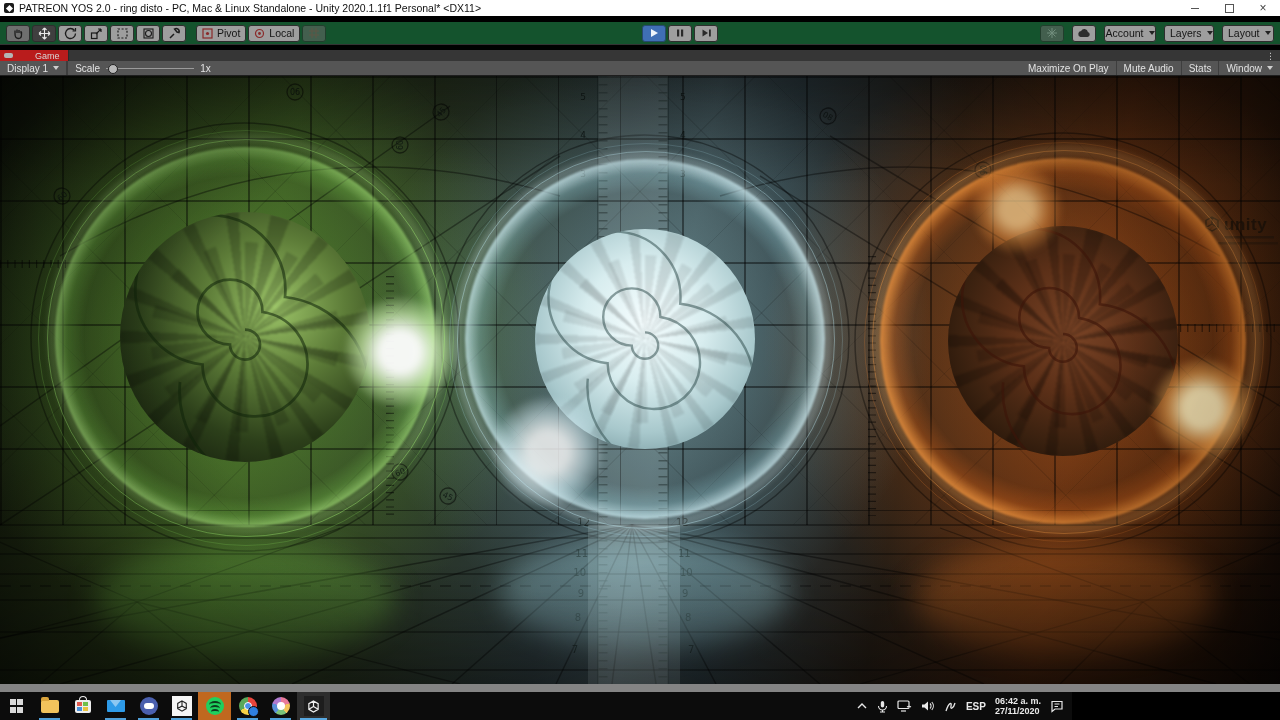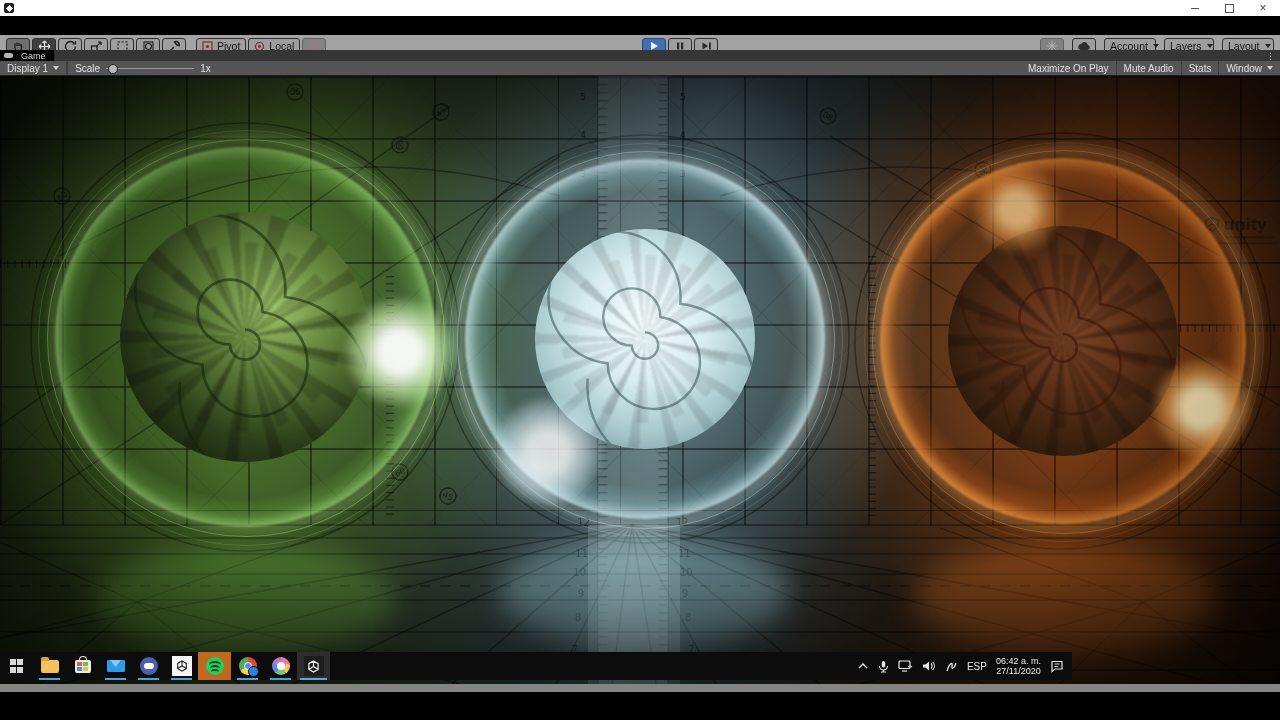--- a/index.html
+++ b/index.html
@@ -123,6 +123,7 @@
 
   <div id="title-bar" class="abs">
     <div id="app-icon"></div>
+    <span>PATREON YOS 2.0 - ring disto - PC, Mac &amp; Linux Standalone - Unity 2020.1.1f1 Personal* &lt;DX11&gt;</span>
     <div id="win-controls">
       <div class="win-btn">
           <span class="glyph-min"></span>

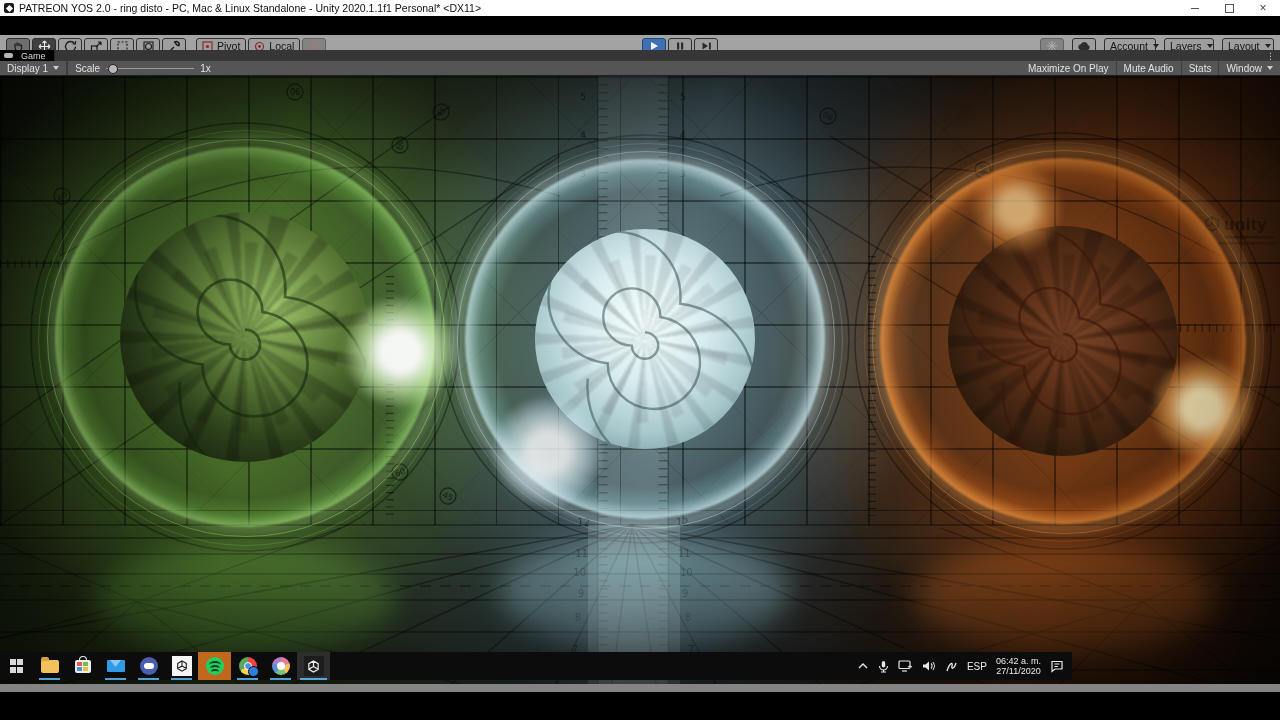--- a/index.html
+++ b/index.html
@@ -18,7 +18,7 @@
   #menu-bar{left:0;top:16px;width:1280px;height:12px;background:#fdfdfd;display:flex;align-items:center;font-size:10.5px;color:#111;}
   .menu-item{padding:0 7px;}
   
-  #toolbar{left:0;top:35px;width:1280px;height:22px;background:#a3a3a3;border-bottom:1px solid #333;display:flex;align-items:center;}
+  #toolbar{left:0;top:22px;width:1280px;height:22px;background:#14532d;border-bottom:1px solid #333;display:flex;align-items:center;}
   .ubtn{background:#9e9e9e;border:1px solid #2e2e2e;border-radius:3px;height:17px;display:flex;align-items:center;justify-content:center;color:#141414;font-size:10.5px;padding:0 5px;box-sizing:border-box;}
   .tbtn{width:24px;padding:0;}
   .tbtn svg{display:block;}

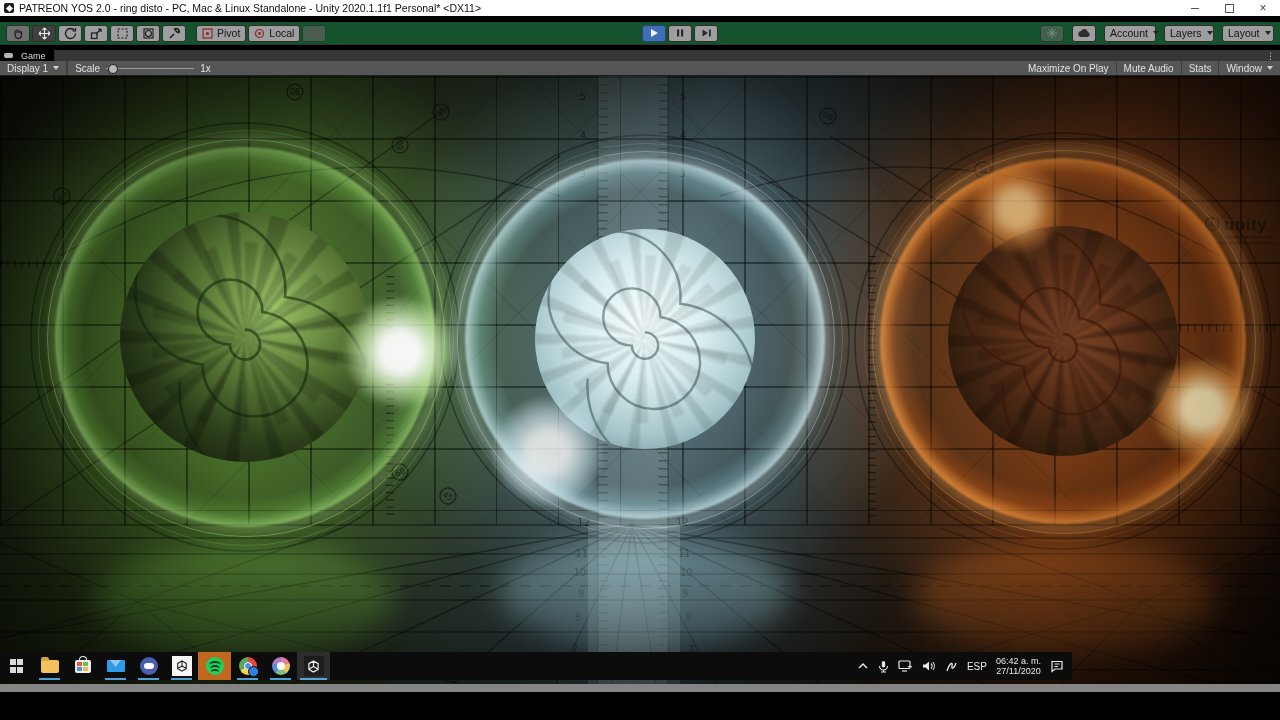--- a/index.html
+++ b/index.html
@@ -232,7 +232,7 @@
             <path d="M3.5,9 a3,3 0 0 1 0.6,-5.9 a3.6,3.6 0 0 1 6.8,1 a2.5,2.5 0 0 1 -0.4,4.9 Z" fill="#2e2e2e"></path>
           </svg>
       </div>
-      <div class="ubtn" style="width:52px;justify-content:space-between;">
+      <div class="ubtn" style="width:52px;">
         <span>Account</span>
           <span class="caret"></span>
       </div>

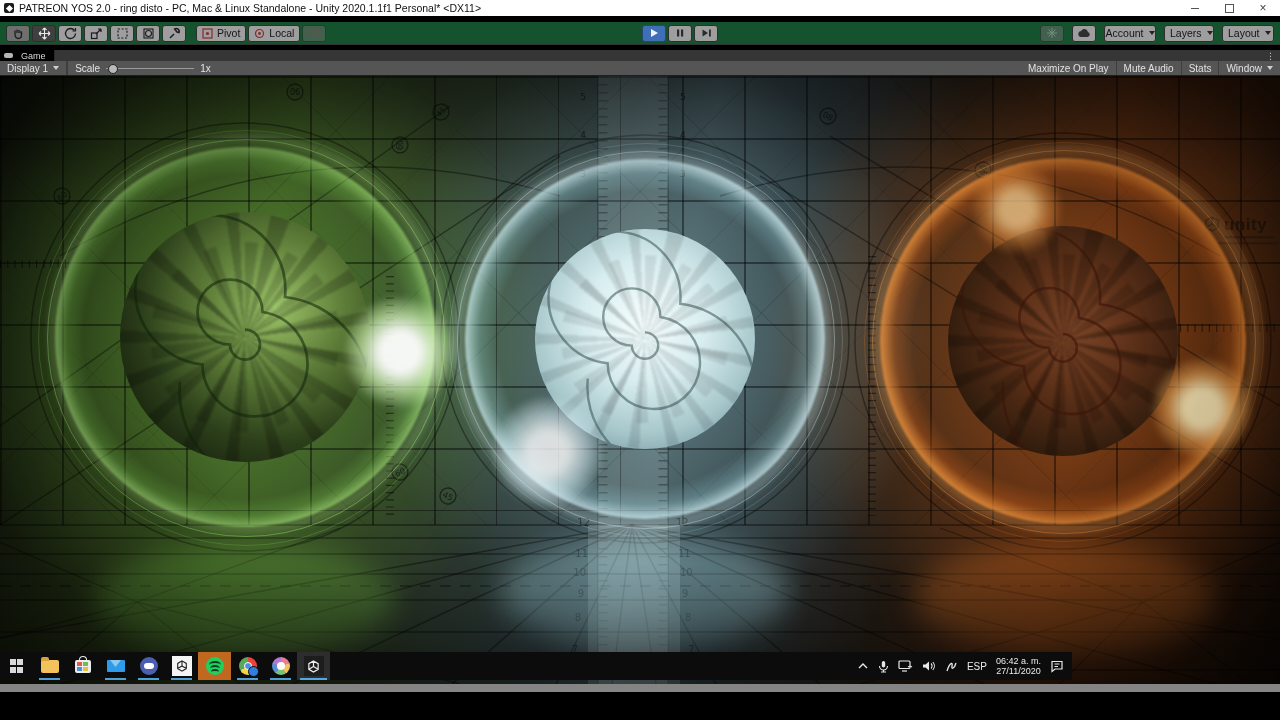--- a/index.html
+++ b/index.html
@@ -32,7 +32,7 @@
   .ubtn.disabled{background:#6a6a6a;opacity:.55;}
   
   #tab-row{left:0;top:50px;width:1280px;height:11px;background:#363636;display:flex;align-items:flex-end;}
-  #game-tab{height:11px;background:#000000;color:#d8d8d8;font-size:9px;display:flex;align-items:center;padding:0 8px 0 4px;gap:8px;border-right:1px solid #2a2a2a;}
+  #game-tab{height:11px;background:#b91c1c;color:#d8d8d8;font-size:9px;display:flex;align-items:center;padding:0 8px 0 4px;gap:22px;border-right:1px solid #2a2a2a;}
   .gamepad{width:9px;height:5px;background:#b5b5b5;border-radius:2px;position:relative;}
   #tab-kebab{margin-left:auto;color:#c8c8c8;font-size:9px;padding-right:5px;line-height:10px;}
   

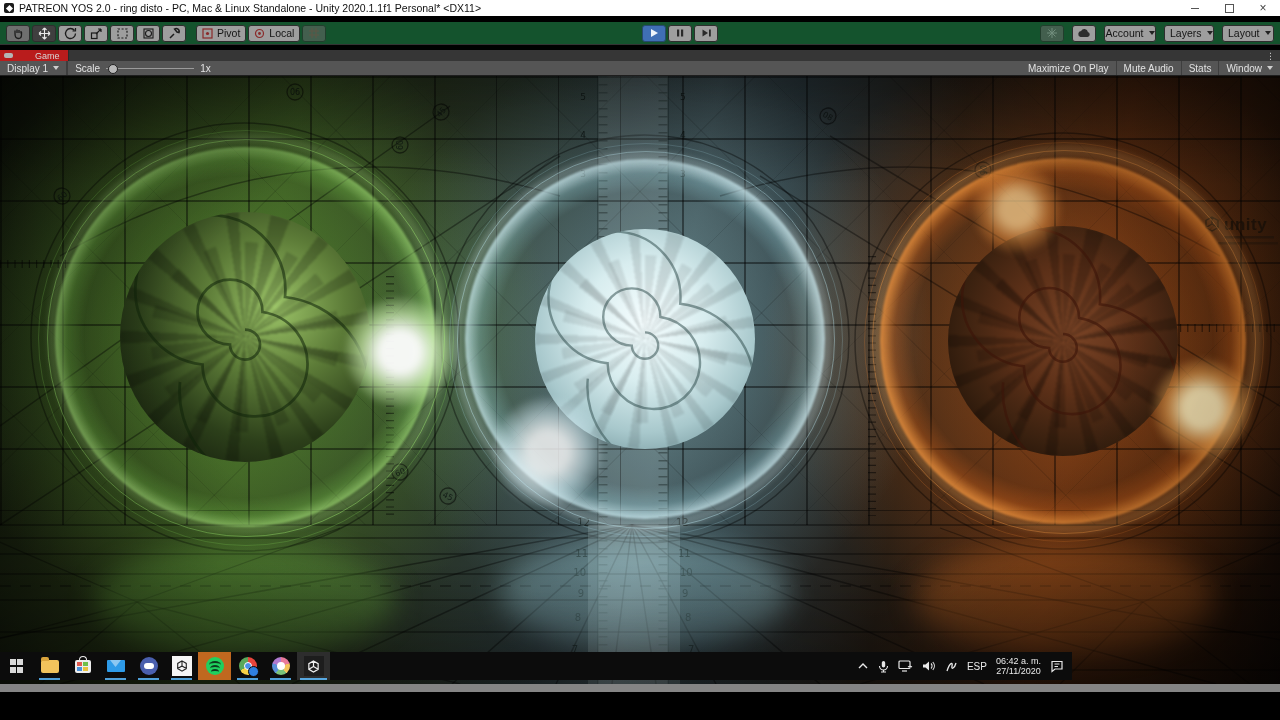--- a/index.html
+++ b/index.html
@@ -76,7 +76,7 @@
   .thin-ring{position:absolute;border-radius:50%;}
   
   #grey-strip{left:0;top:684px;width:1280px;height:8px;background:#848484;}
-  #taskbar{left:0;top:652px;width:1072px;height:28px;background:#0c0c0c;display:flex;align-items:stretch;}
+  #taskbar{left:0;top:692px;width:1072px;height:28px;background:#0c0c0c;display:flex;align-items:stretch;font-weight:bold;}
   .tb-slot{width:33px;display:flex;align-items:center;justify-content:center;position:relative;}
   .tb-underline{position:absolute;bottom:0;left:6px;width:21px;height:2px;background:#4f9fd8;}
   .tb-slot.active{background:#2d2d2d;}

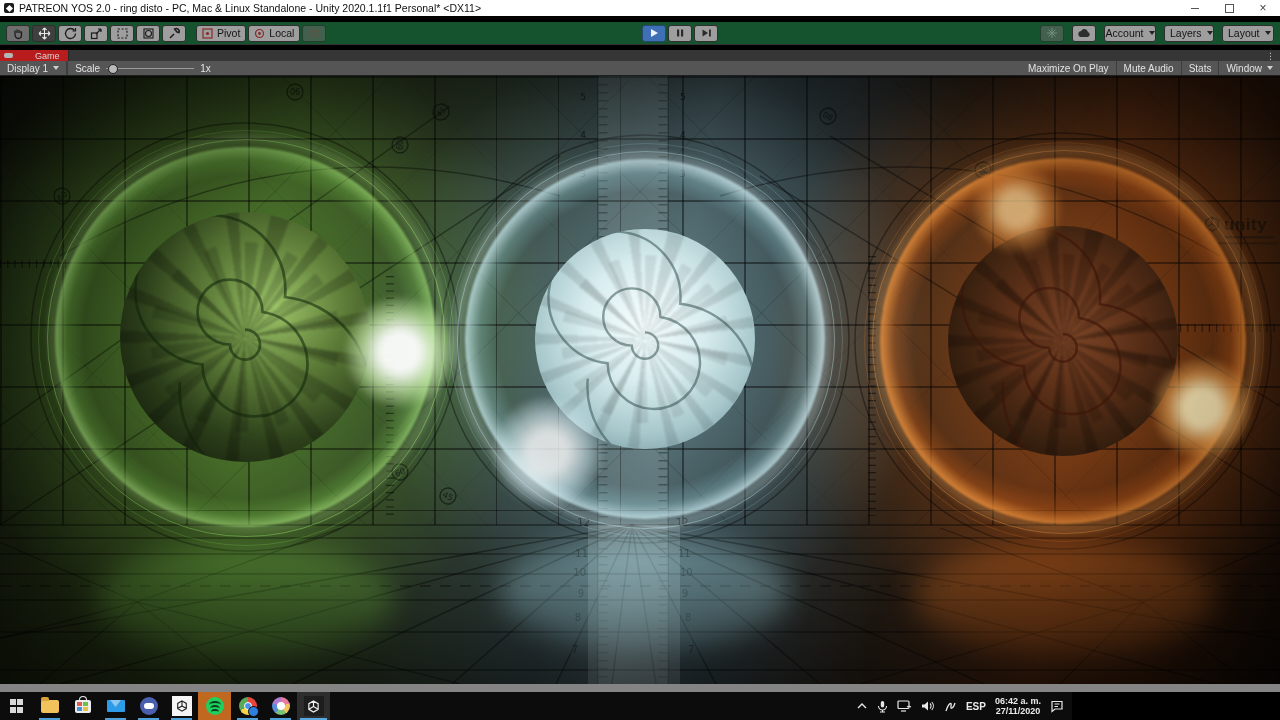--- a/index.html
+++ b/index.html
@@ -110,7 +110,7 @@
   .i-uned{width:20px;height:20px;background:#1d1d1d;display:flex;align-items:center;justify-content:center;}
   
   #tray{margin-left:auto;display:flex;align-items:center;gap:9px;padding-right:8px;color:#eaeaea;}
-  #clock{font-size:9px;line-height:10px;text-align:center;}
+  #clock{font-size:9px;line-height:10px;text-align:left;}
   #lang{font-size:10px;}
   .trayicon{display:flex;align-items:center;justify-content:center;}
   

